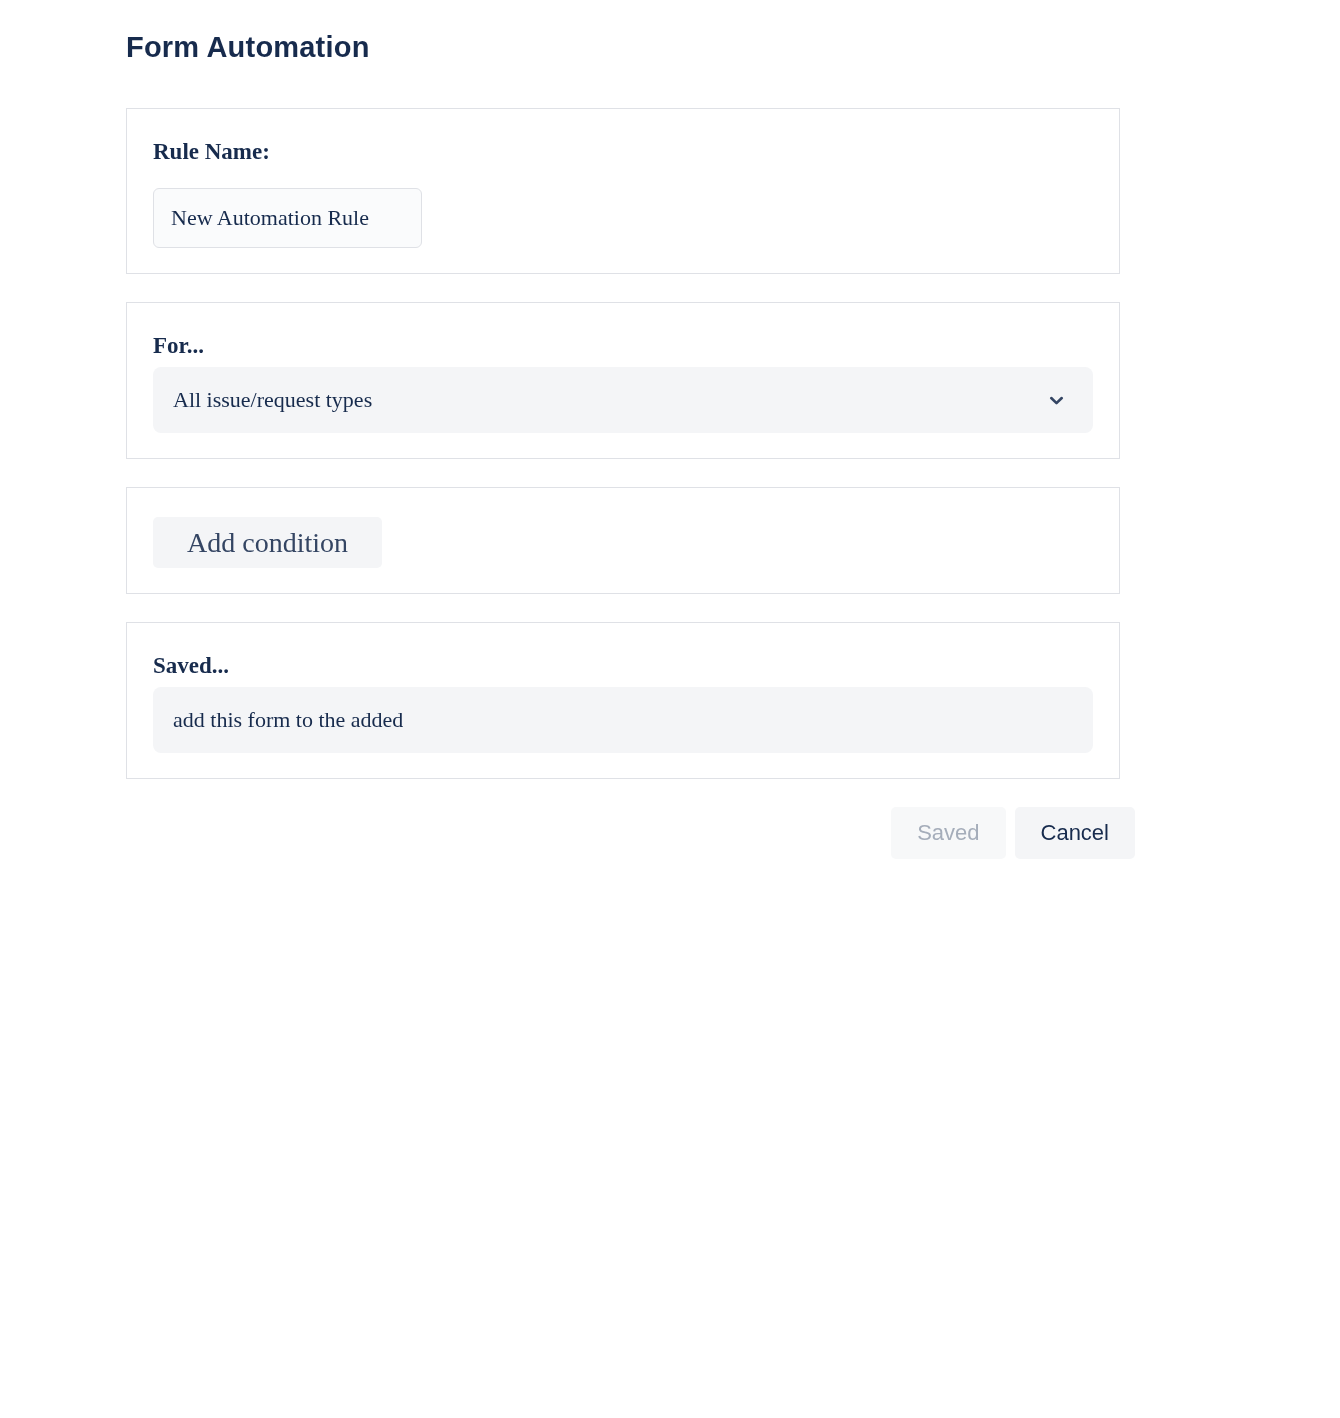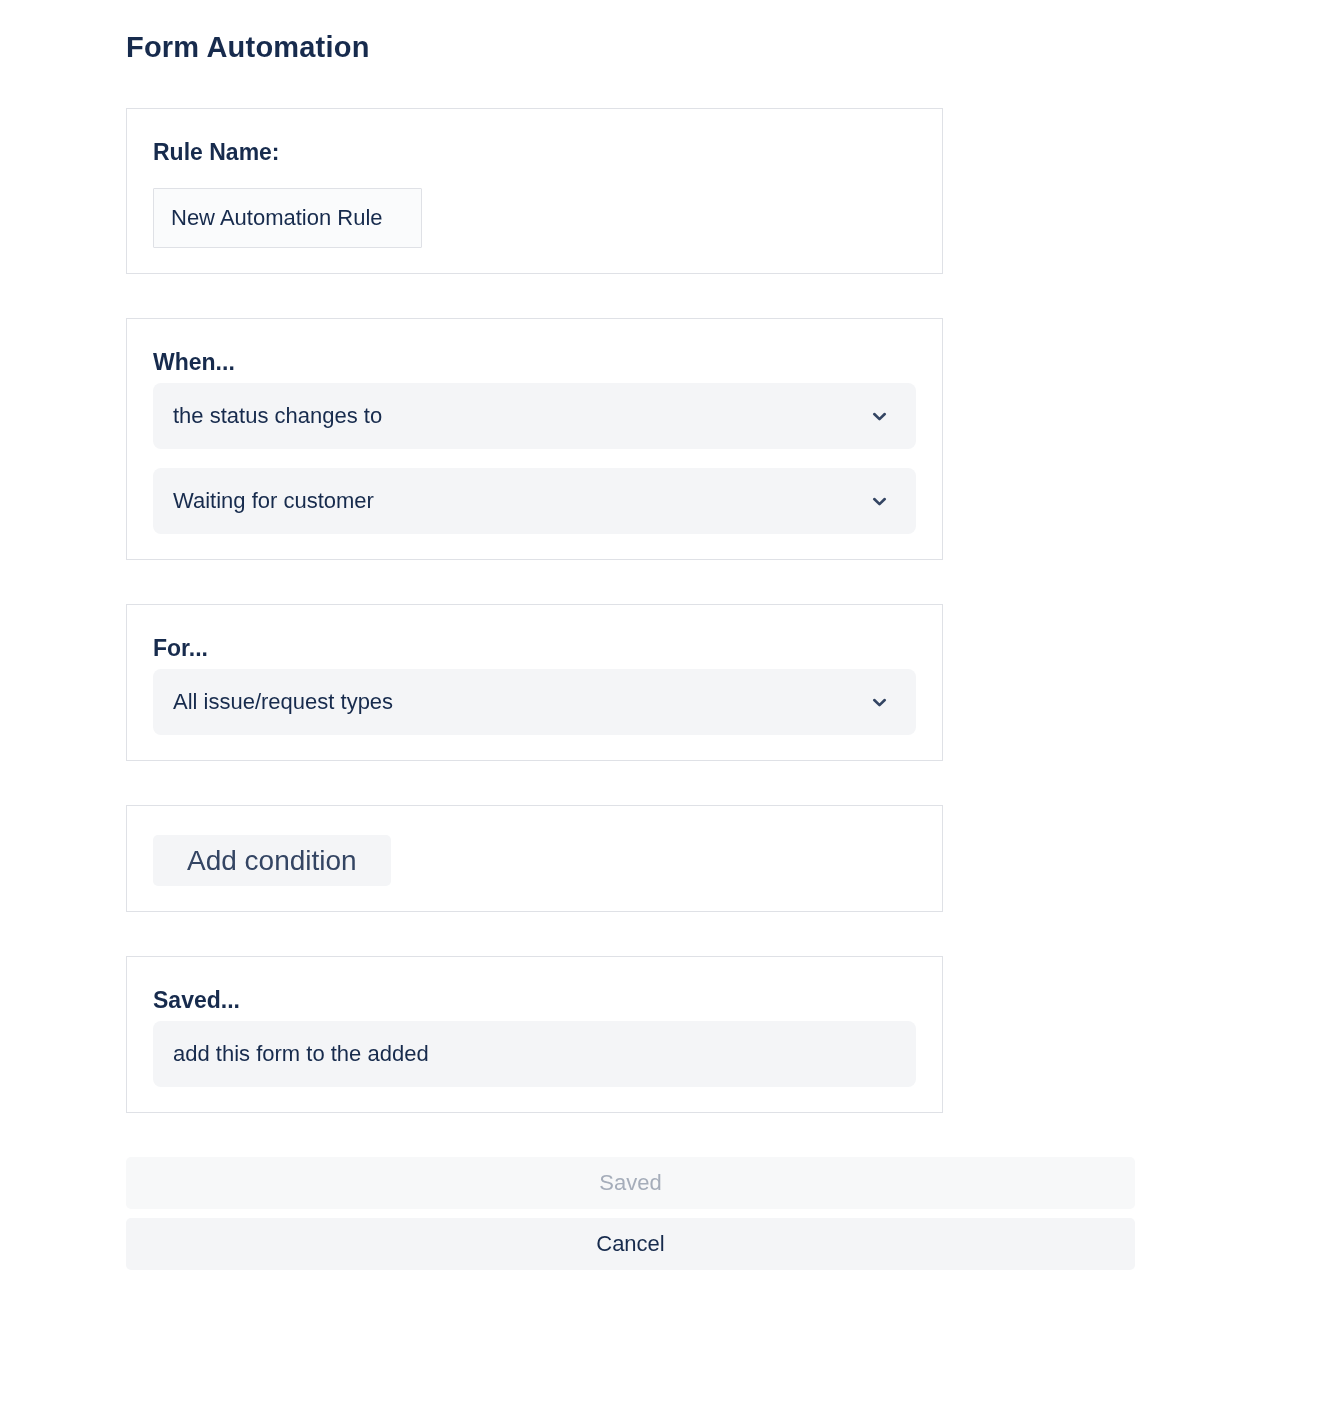--- a/index.html
+++ b/index.html
@@ -29,11 +29,12 @@
   }
   .card {
     box-sizing: border-box;
-    width: 817px;
+    width: 994px;
     background: #ffffff;
     border: 1px solid #DFE1E6;
     padding: 29px 26px 25px 26px;
-    margin-bottom: 44px;
+    margin-bottom: 28px;
+    font-family: Liberation Serif, serif;
   }
   .card-heading {
     font-size: 23px;

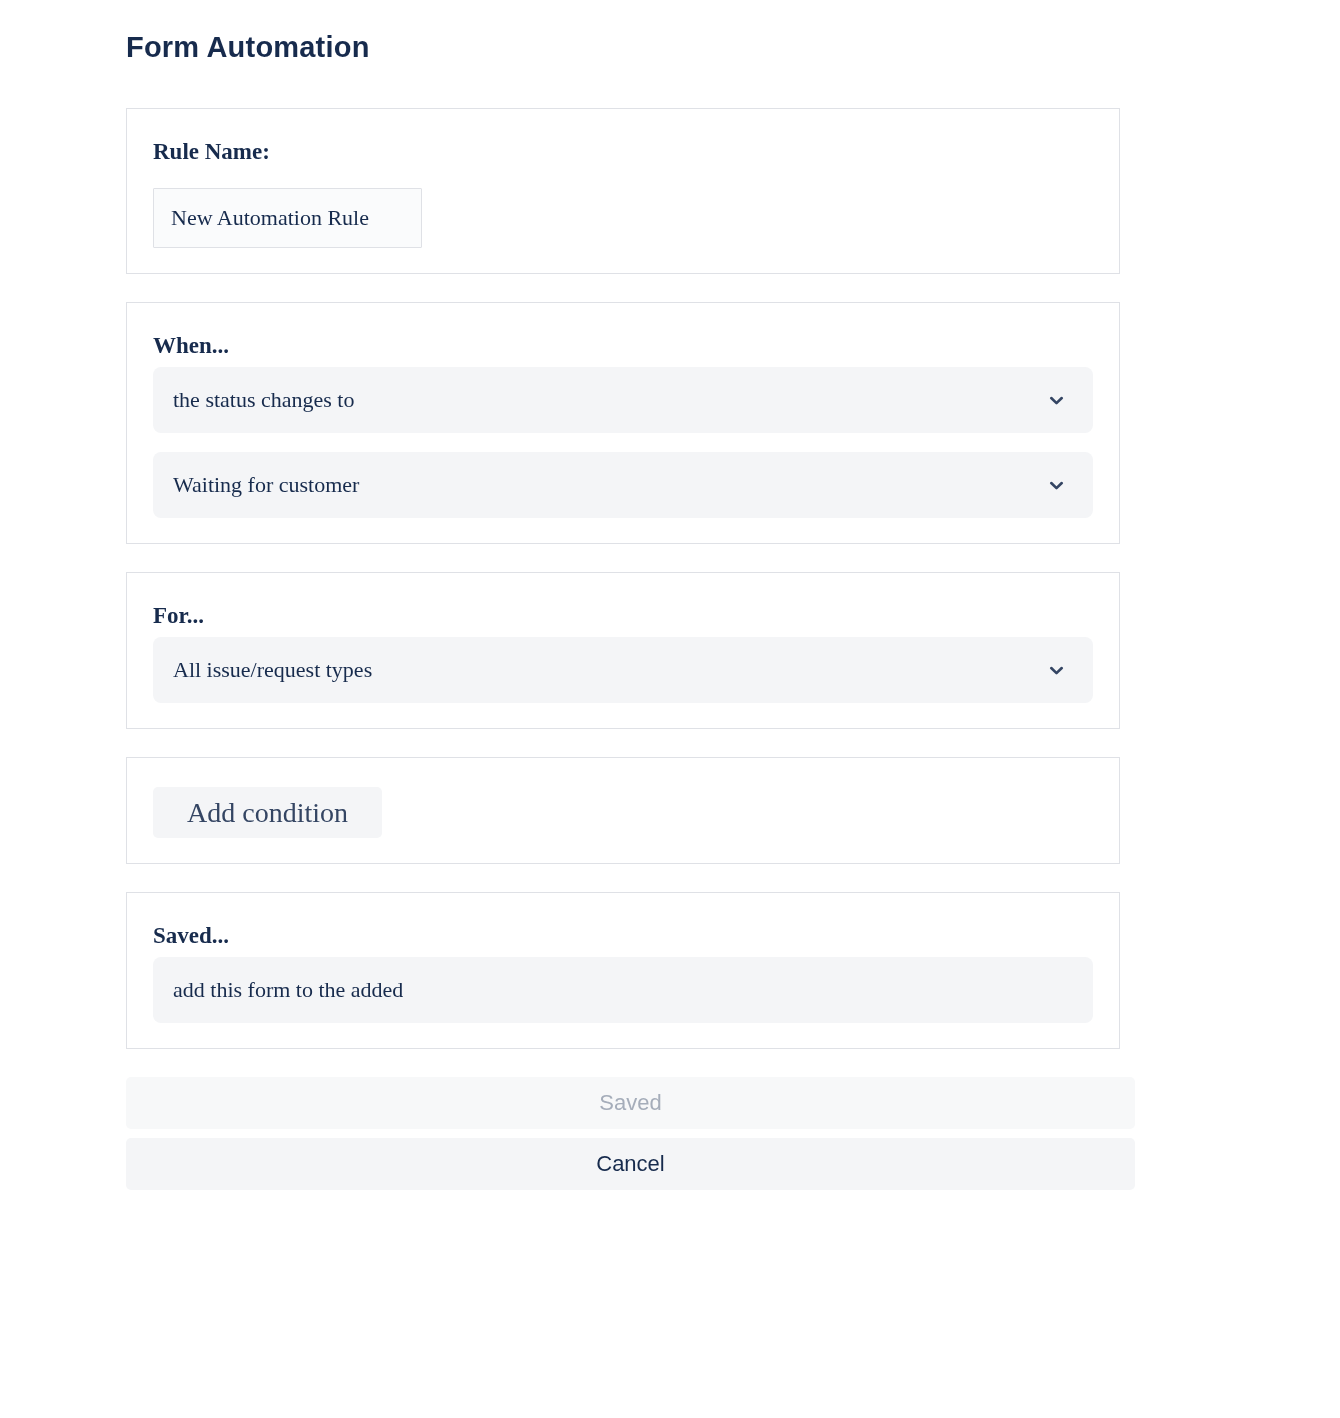--- a/index.html
+++ b/index.html
@@ -53,7 +53,7 @@
     height: 60px;
     background: #FAFBFC;
     border: 1px solid #DFE1E6;
-    border-radius: 1px;
+    border-radius: 6px;
     padding: 0 17px;
     font-family: inherit;
     font-size: 22px;

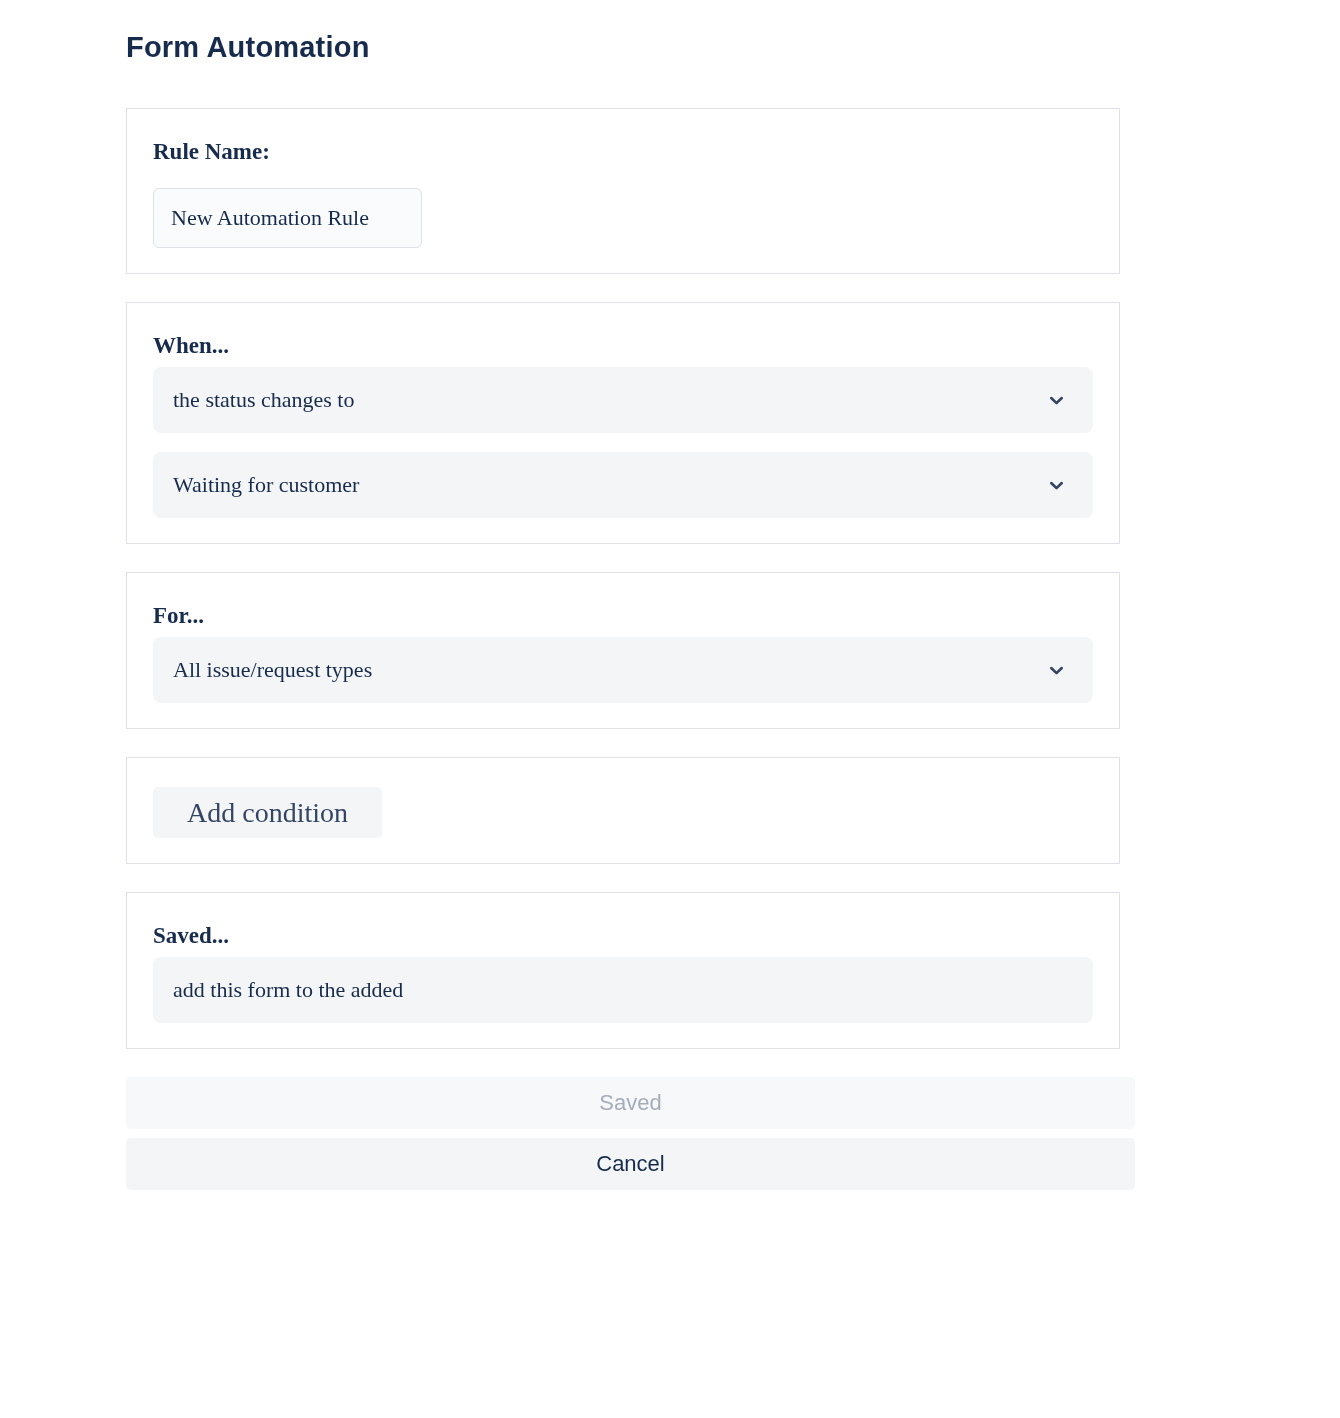--- a/index.html
+++ b/index.html
@@ -136,25 +136,6 @@
       <input type="text" class="text-input" value="New Automation Rule" style="">
     </section>
 
-    <section class="card">
-      <h2 class="card-heading">When...</h2>
-      <div class="select-row">
-        <span class="select-label">the status changes to</span>
-        <span class="chevron">
-          <svg width="21" height="21" viewBox="0 0 24 24">
-              <path d="M6 9.2 L12 15 L18 9.2" fill="none" stroke="#344563" stroke-width="3" stroke-linecap="round" stroke-linejoin="round"></path>
-            </svg>
-        </span>
-      </div>
-      <div class="select-row">
-        <span class="select-label">Waiting for customer</span>
-        <span class="chevron">
-          <svg width="21" height="21" viewBox="0 0 24 24">
-              <path d="M6 9.2 L12 15 L18 9.2" fill="none" stroke="#344563" stroke-width="3" stroke-linecap="round" stroke-linejoin="round"></path>
-            </svg>
-        </span>
-      </div>
-    </section>
 
     <section class="card">
       <h2 class="card-heading">For...</h2>

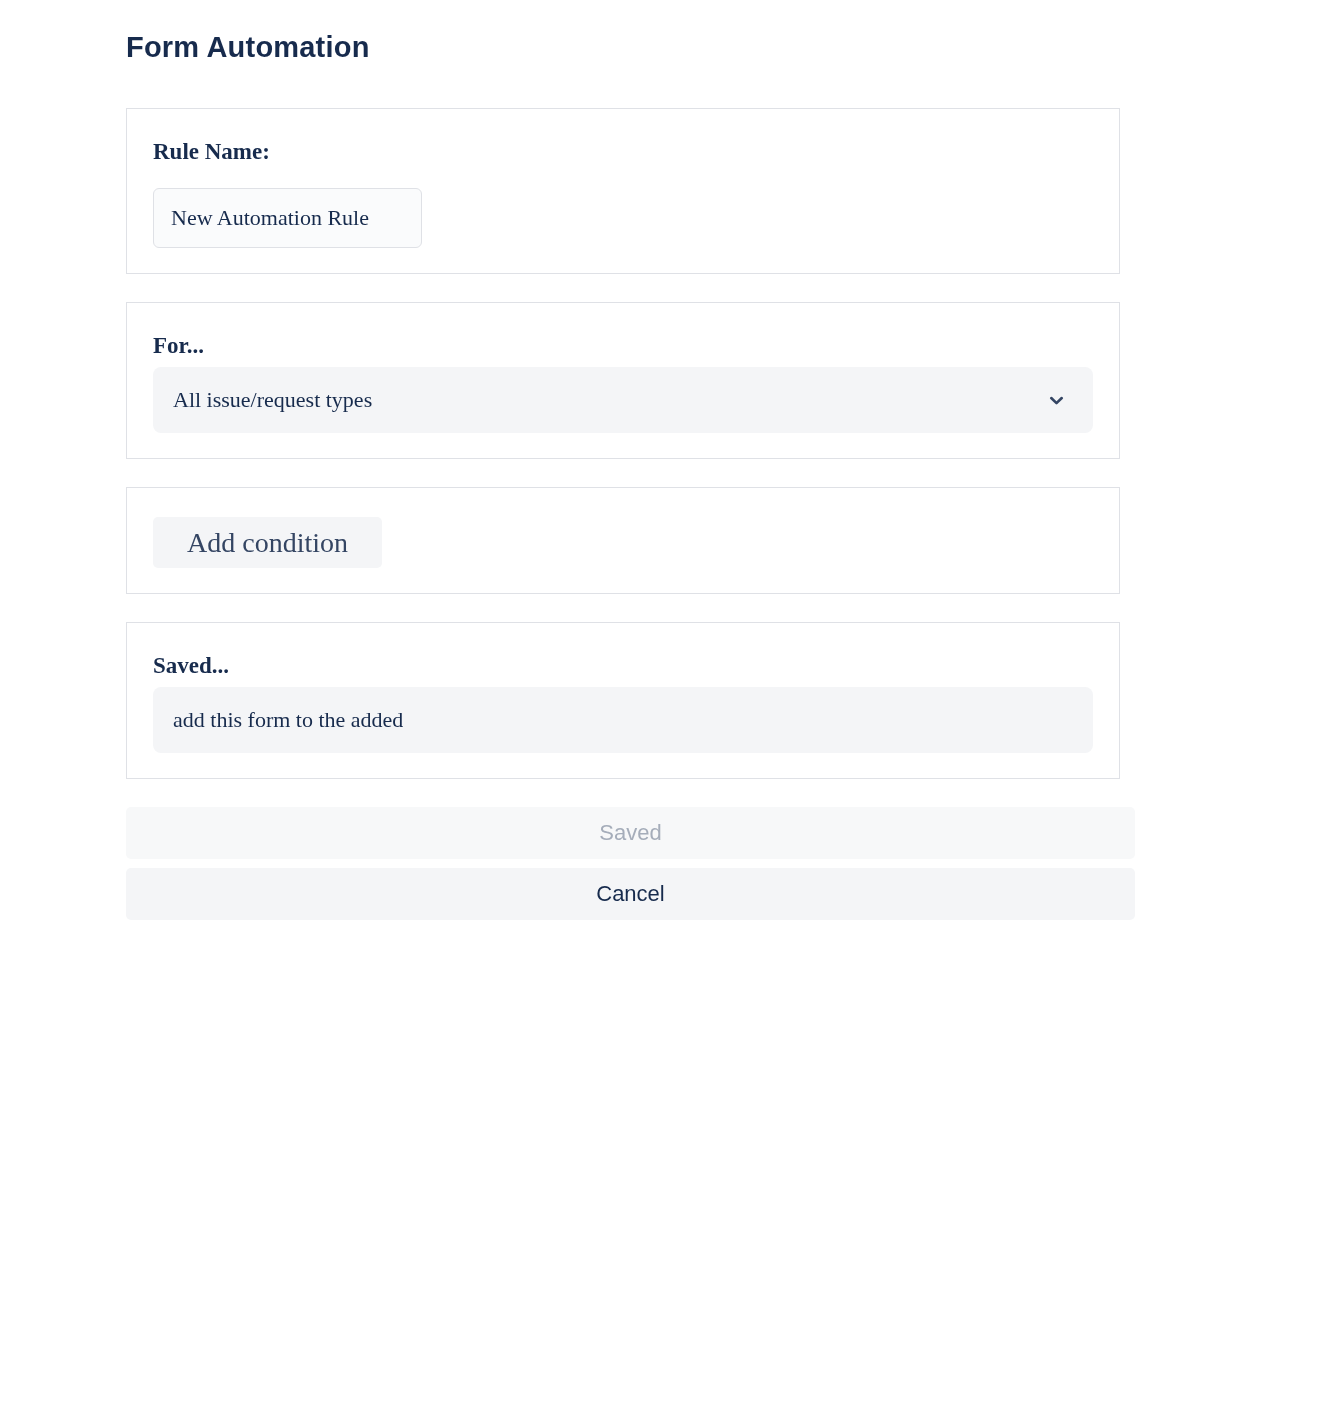--- a/index.html
+++ b/index.html
@@ -100,7 +100,6 @@
     display: flex;
     justify-content: flex-end;
     gap: 9px;
-    flex-direction: column;
   }
   .btn {
     box-sizing: border-box;

